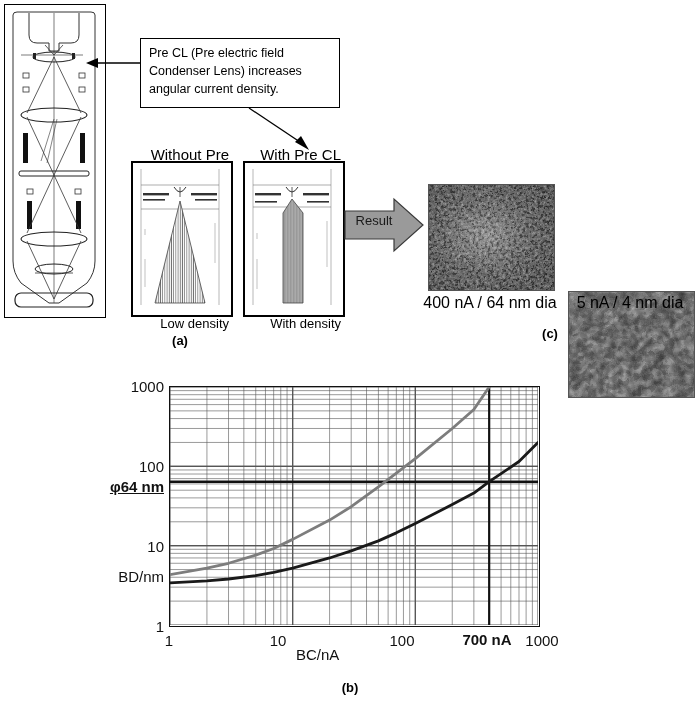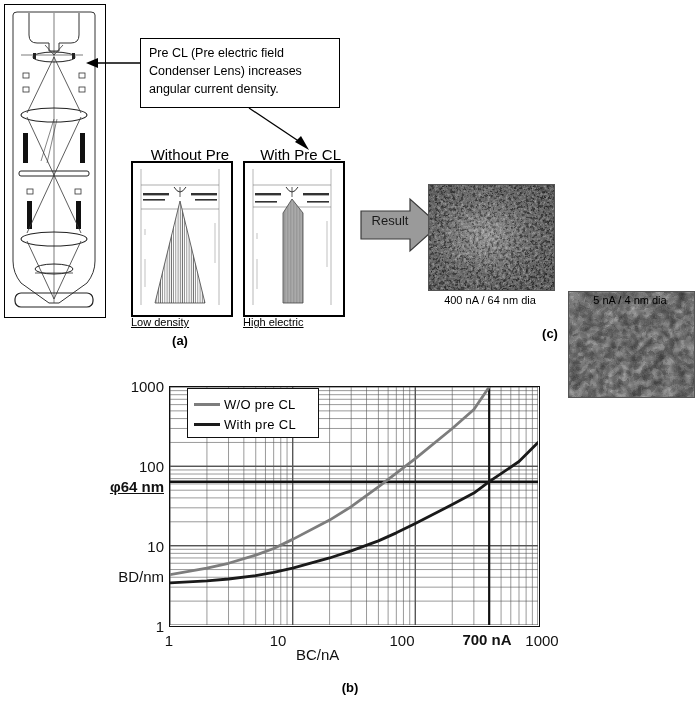--- a/index.html
+++ b/index.html
@@ -33,7 +33,7 @@
   #sim-arrow{left:245px;top:106px;width:70px;height:46px;}
 
   
-  #result-arrow{left:360px;top:196px;width:60px;height:58px;}
+  #result-arrow{left:344px;top:196px;width:60px;height:58px;}
   #result-arrow .rtext{
     position:absolute;left:4px;top:17px;width:52px;text-align:center;
     font-size:13px;color:#1a1a1a;

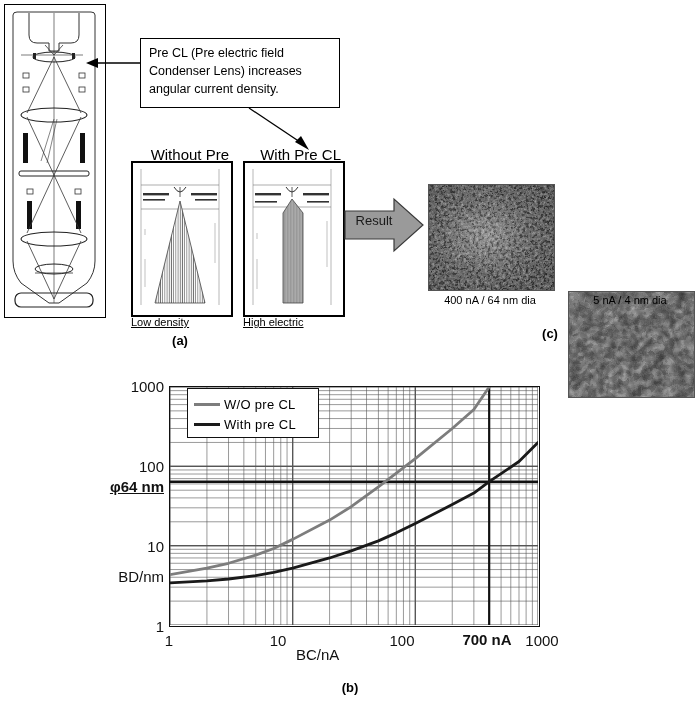--- a/index.html
+++ b/index.html
@@ -41,7 +41,7 @@
 
   
   .mic-frame{width:125px;height:105px;border:1px solid #555;overflow:hidden;position:relative;}
-  .mic-cap{font-size:11px;text-align:center;}
+  .mic-cap{font-size:16px;text-align:center;}
 
   
   .panel-letter{font-size:13px;font-weight:bold;text-align:center;}

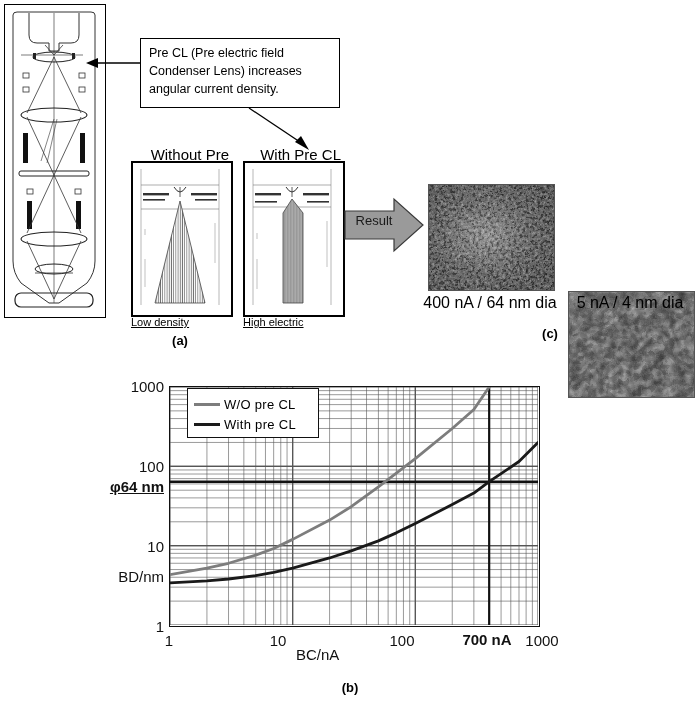--- a/index.html
+++ b/index.html
@@ -28,7 +28,7 @@
 
   
   .sim-title{font-size:15px;text-align:right;width:98px;}
-  .sim-caption{font-size:11px;text-align:left;width:98px;text-decoration:underline;}
+  .sim-caption{font-size:13px;text-align:right;width:98px;}
   .sim-frame{width:98px;height:152px;border:2px solid #000;background:#fff;overflow:hidden;}
   #sim-arrow{left:245px;top:106px;width:70px;height:46px;}
 

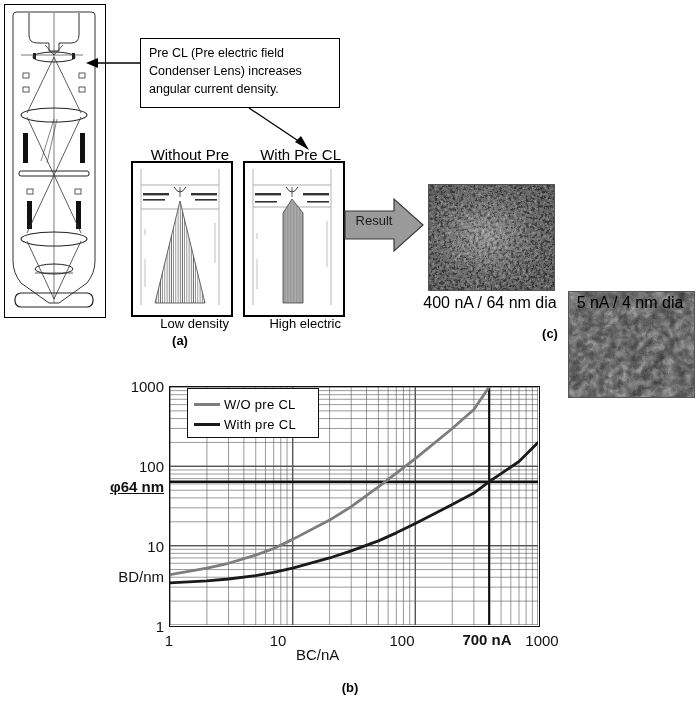--- a/index.html
+++ b/index.html
@@ -200,7 +200,7 @@
 </div>
 
 <div class="abs sim-caption" style="left:131px;top:316px;">Low density</div>
-<div class="abs sim-caption" style="left:243px;top:316px;">High electric</div>
+<div class="abs sim-caption" style="left:243px;top:316px;">With density</div>
 
 <div class="abs panel-letter" style="left:135px;top:333px;width:90px;">(a)</div>
 

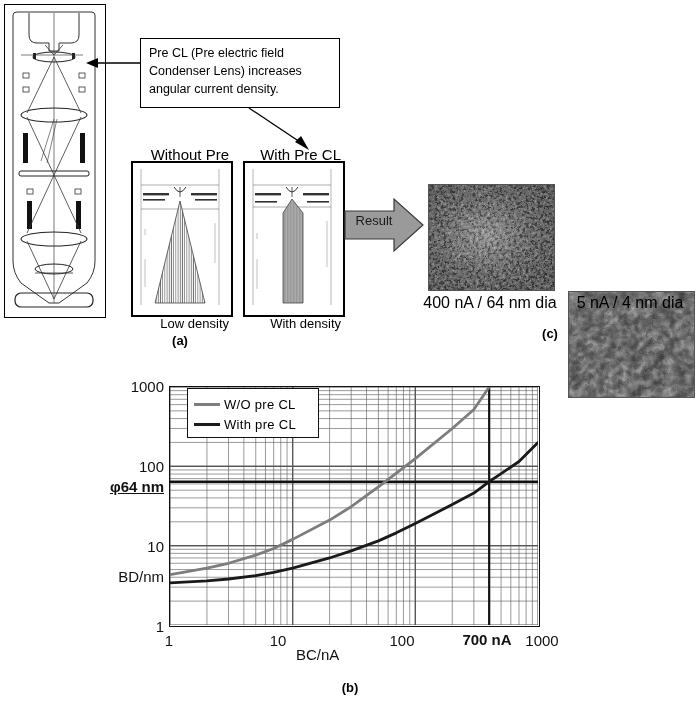--- a/index.html
+++ b/index.html
@@ -368,16 +368,6 @@
 
   <div class="axlabel" style="left:296px;top:276px;width:80px;">BC/nA</div>
 
-  <div id="legend-box">
-    <div class="leg-row">
-      <span class="leg-swatch" id="sw0" style="border-top-color: rgb(125, 125, 125);"></span>
-      <span class="leg-text">W/O pre CL</span>
-    </div>
-    <div class="leg-row">
-      <span class="leg-swatch" id="sw1" style="border-top-color: rgb(26, 26, 26);"></span>
-      <span class="leg-text">With pre CL</span>
-    </div>
-  </div>
 </div>
 
 <div class="abs panel-letter" style="left:305px;top:680px;width:90px;">(b)</div>

